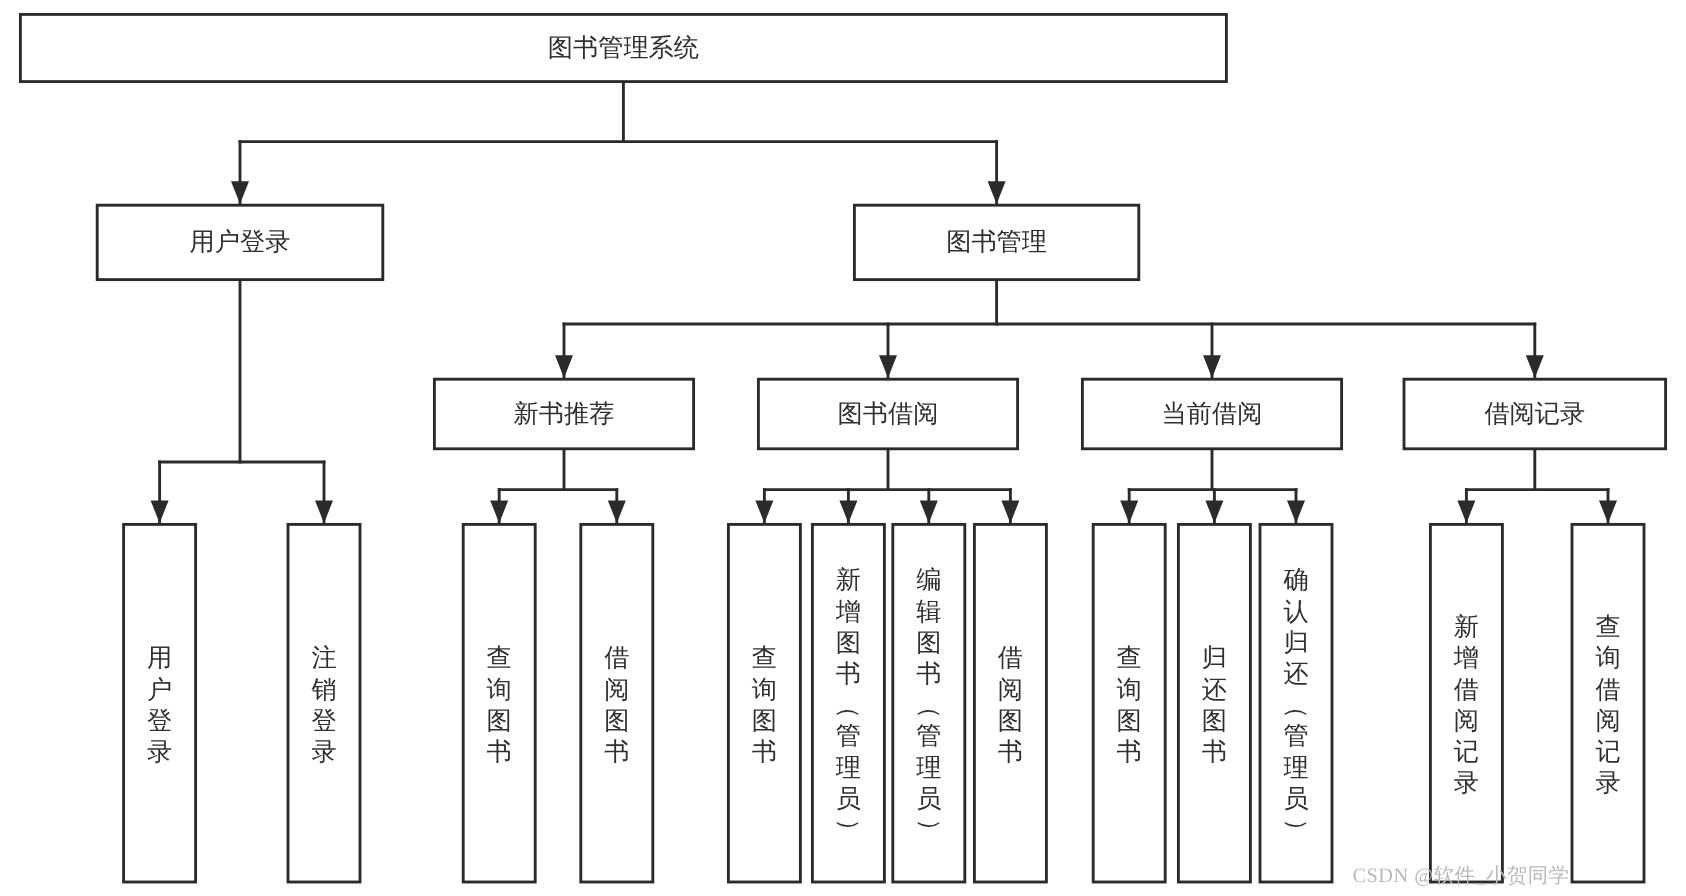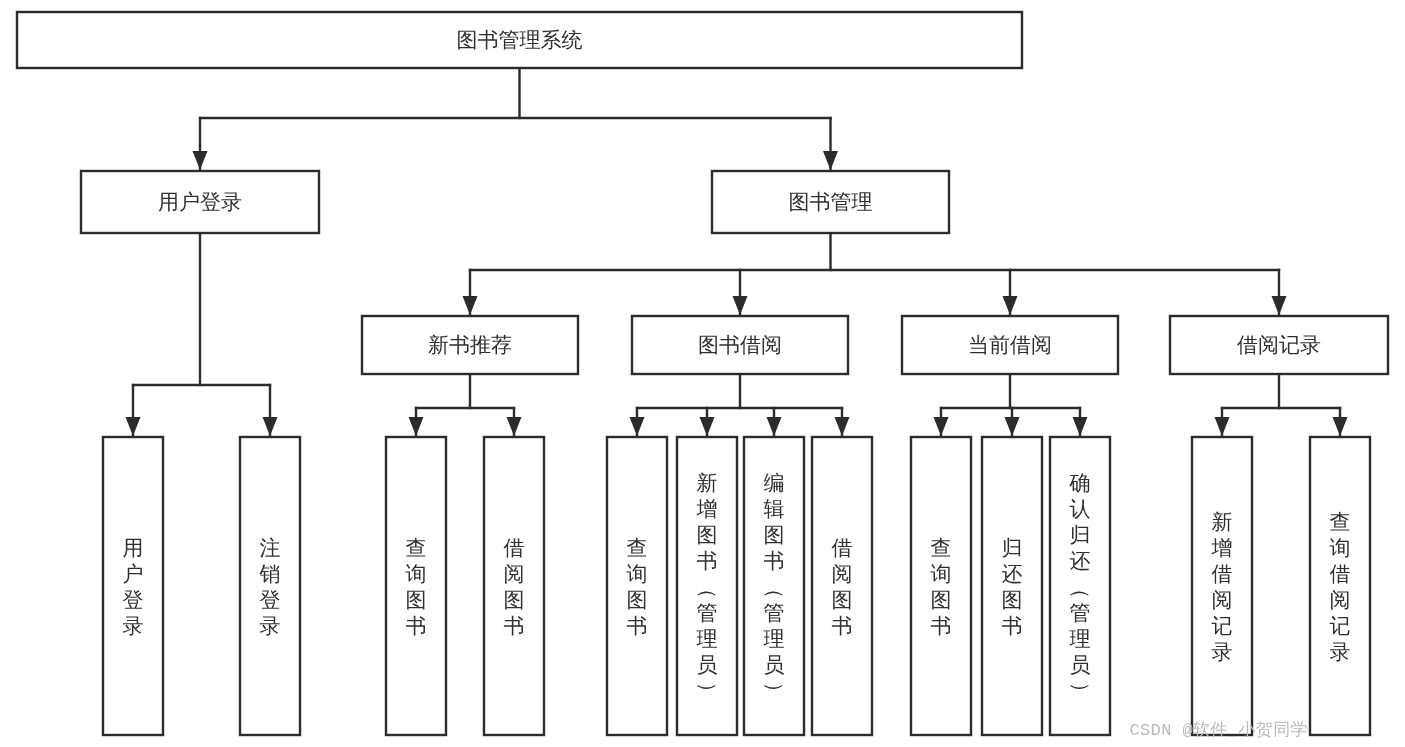--- a/index.html
+++ b/index.html
@@ -59,7 +59,7 @@
     position: absolute;
     right: 8px;
     bottom: 6px;
-    font-family: Liberation Mono, monospace;
+    font-family: Liberation Serif, serif;
     font-size: 17px;
     color: #b9b9b9;
     letter-spacing: 0.4px;

